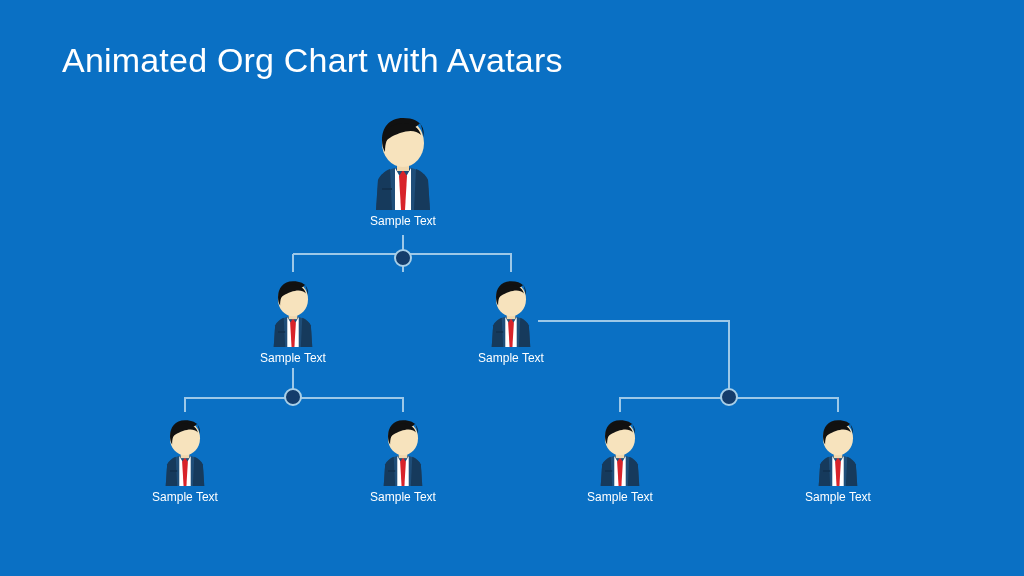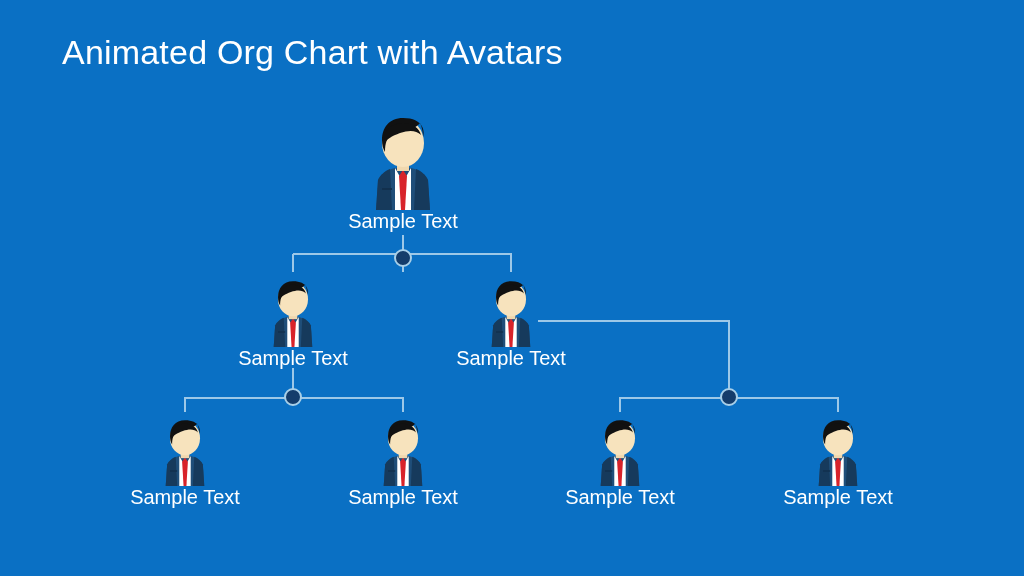--- a/index.html
+++ b/index.html
@@ -22,7 +22,7 @@
   .slide-title {
     position: absolute;
     left: 62px;
-    top: 33px;
+    top: 41px;
     font-size: 34px;
     font-weight: normal;
     color: #ffffff;

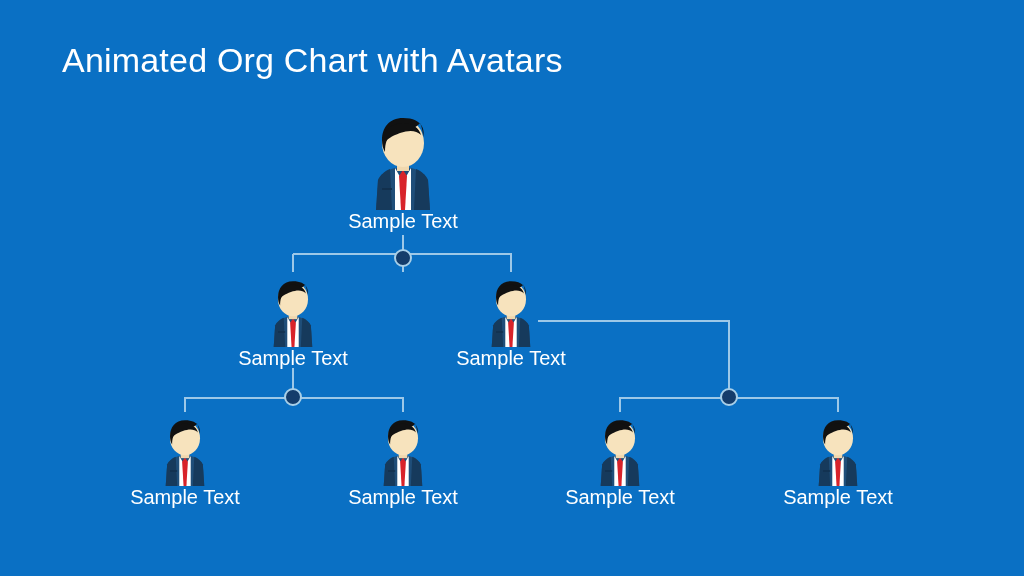--- a/index.html
+++ b/index.html
@@ -42,7 +42,7 @@
   }
   .node-label {
     color: #ffffff;
-    font-size: 20px;
+    font-size: 12px;
     line-height: 18px;
     white-space: nowrap;
     margin-top: 2px;

